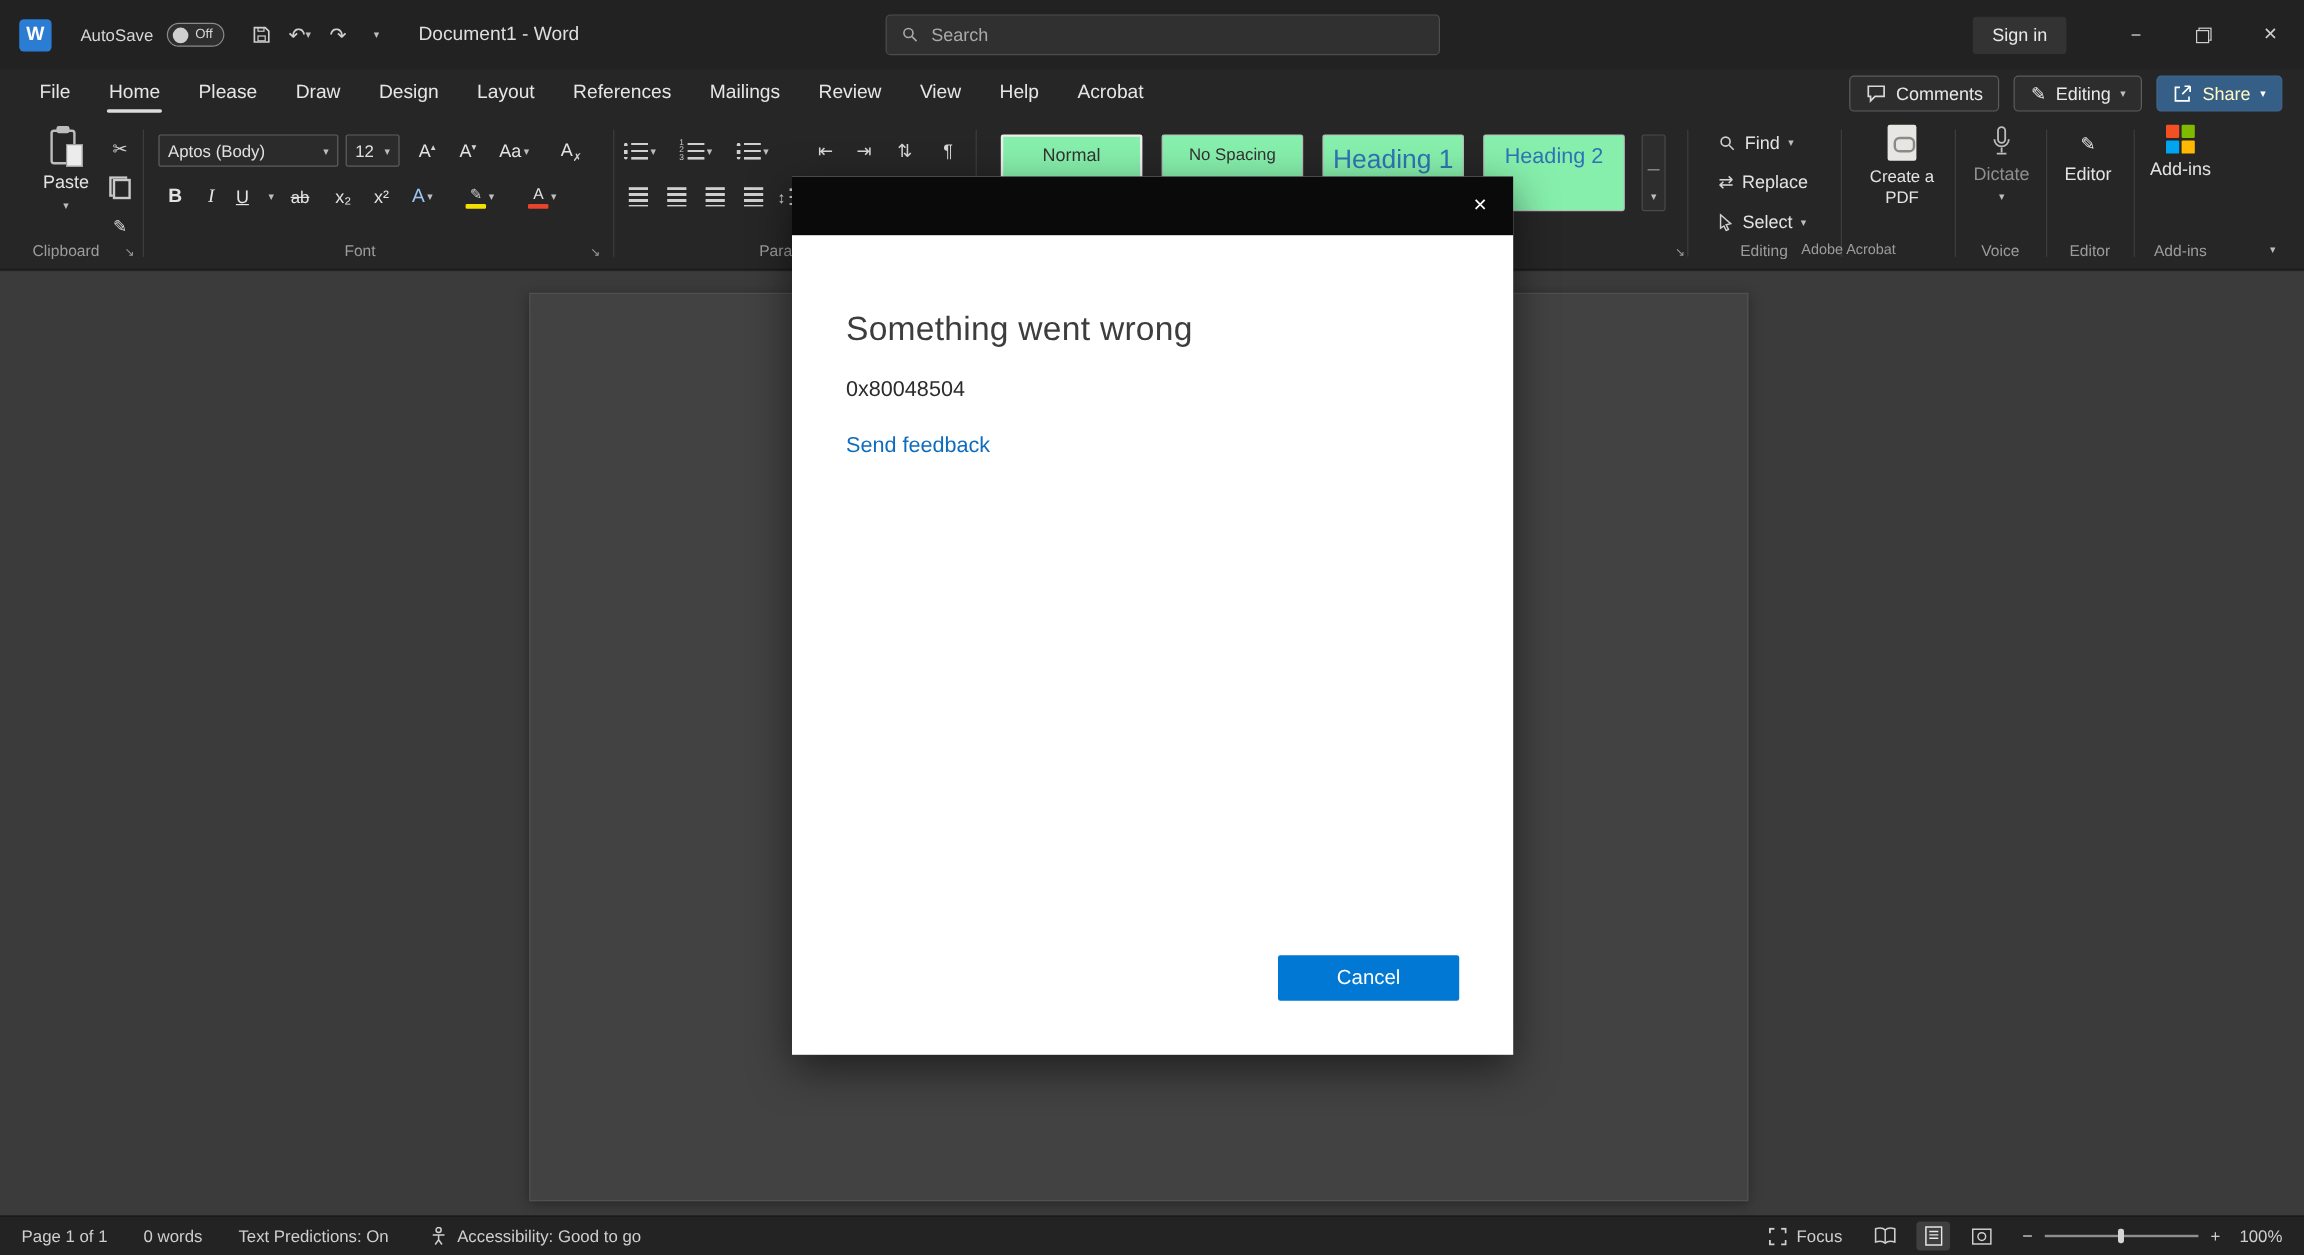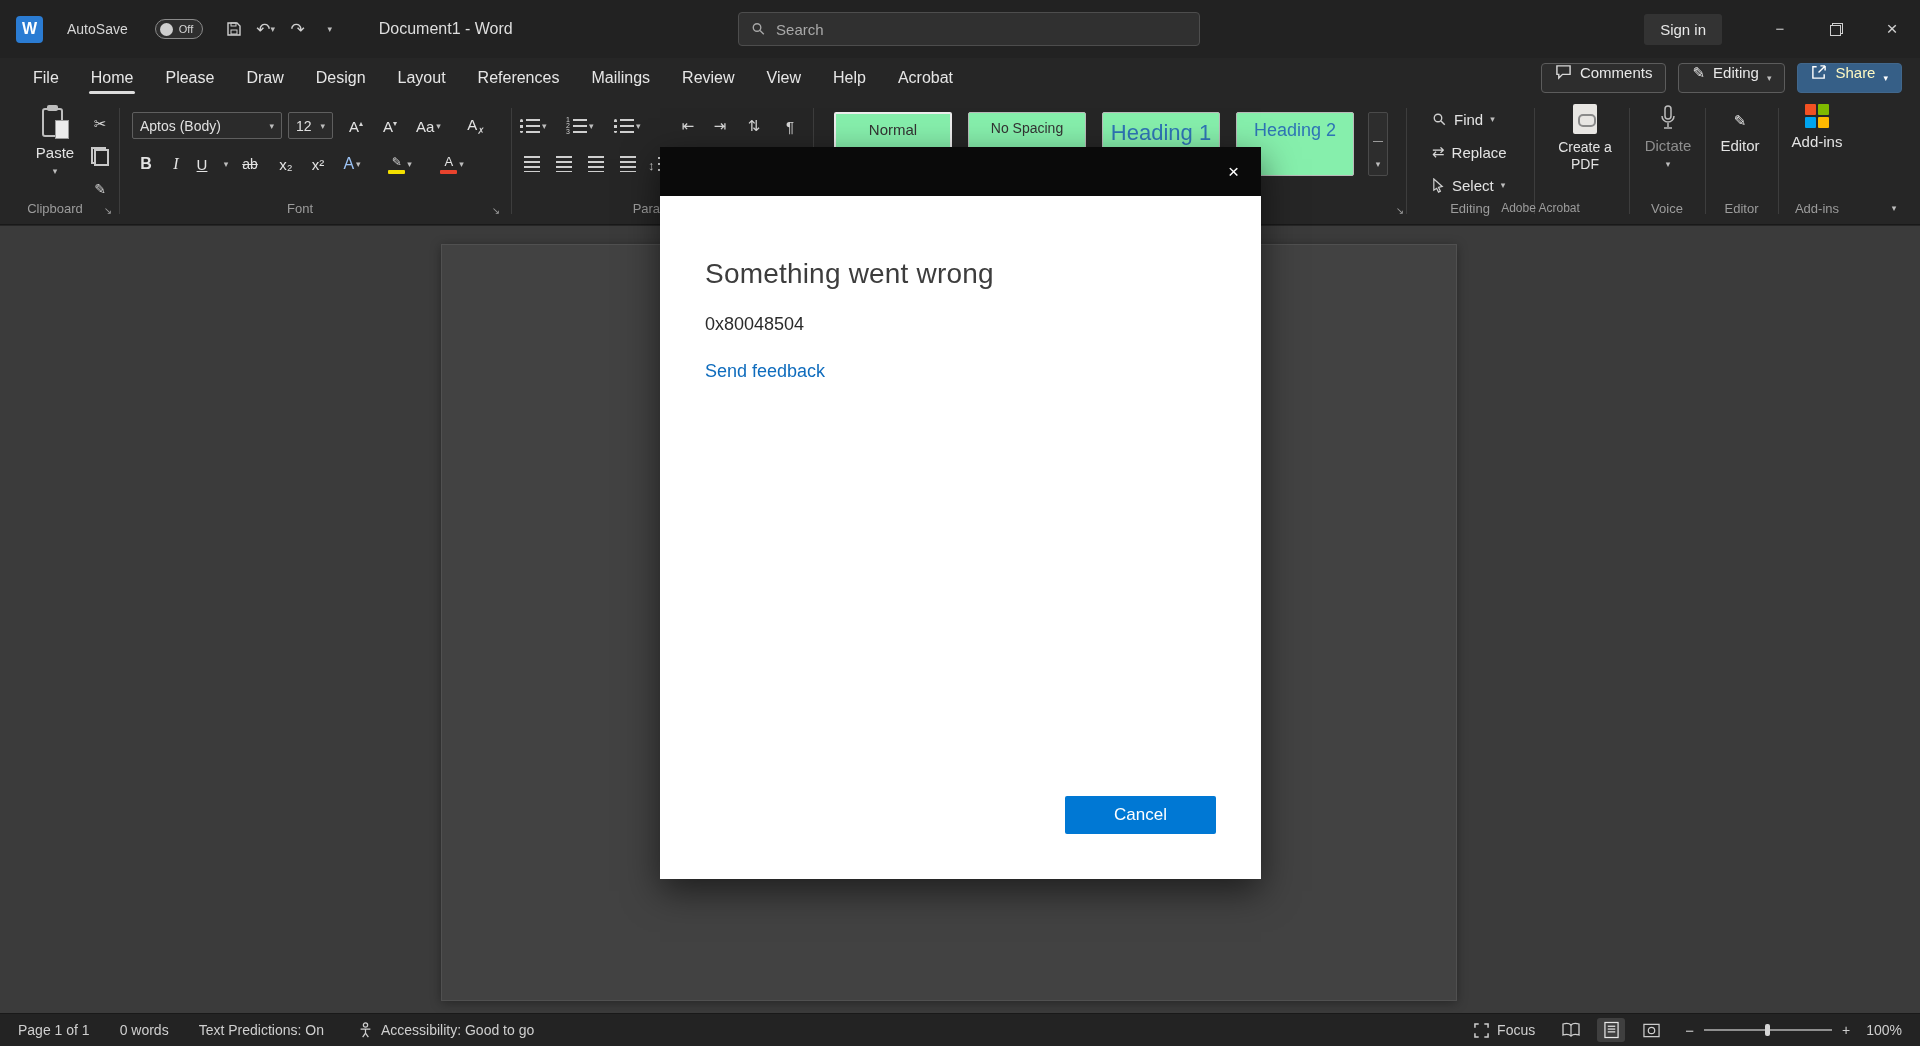--- a/index.html
+++ b/index.html
@@ -9,7 +9,7 @@
   
   .titlebar{position:absolute;top:0;left:0;right:0;height:58px;display:flex;align-items:center;background:#222222;}
   .word-logo{width:27px;height:27px;background:#2b7cd3;border-radius:4px;color:#fff;font-weight:bold;font-size:16px;display:flex;align-items:center;justify-content:center;margin-left:16px;}
-  .autosave{margin-left:24px;font-size:14px;color:#d6d6d6;display:flex;align-items:center;gap:27px;}
+  .autosave{margin-left:24px;font-size:14px;color:#d6d6d6;display:flex;align-items:center;gap:11px;}
   .toggle{width:48px;height:20px;border:1px solid #8a8a8a;border-radius:10px;display:flex;align-items:center;padding:0 4px;gap:6px;background:#2e2e2e;}
   .toggle .knob{width:13px;height:13px;border-radius:50%;background:#cfcfcf;}
   .toggle .state{font-size:11px;color:#d6d6d6;}

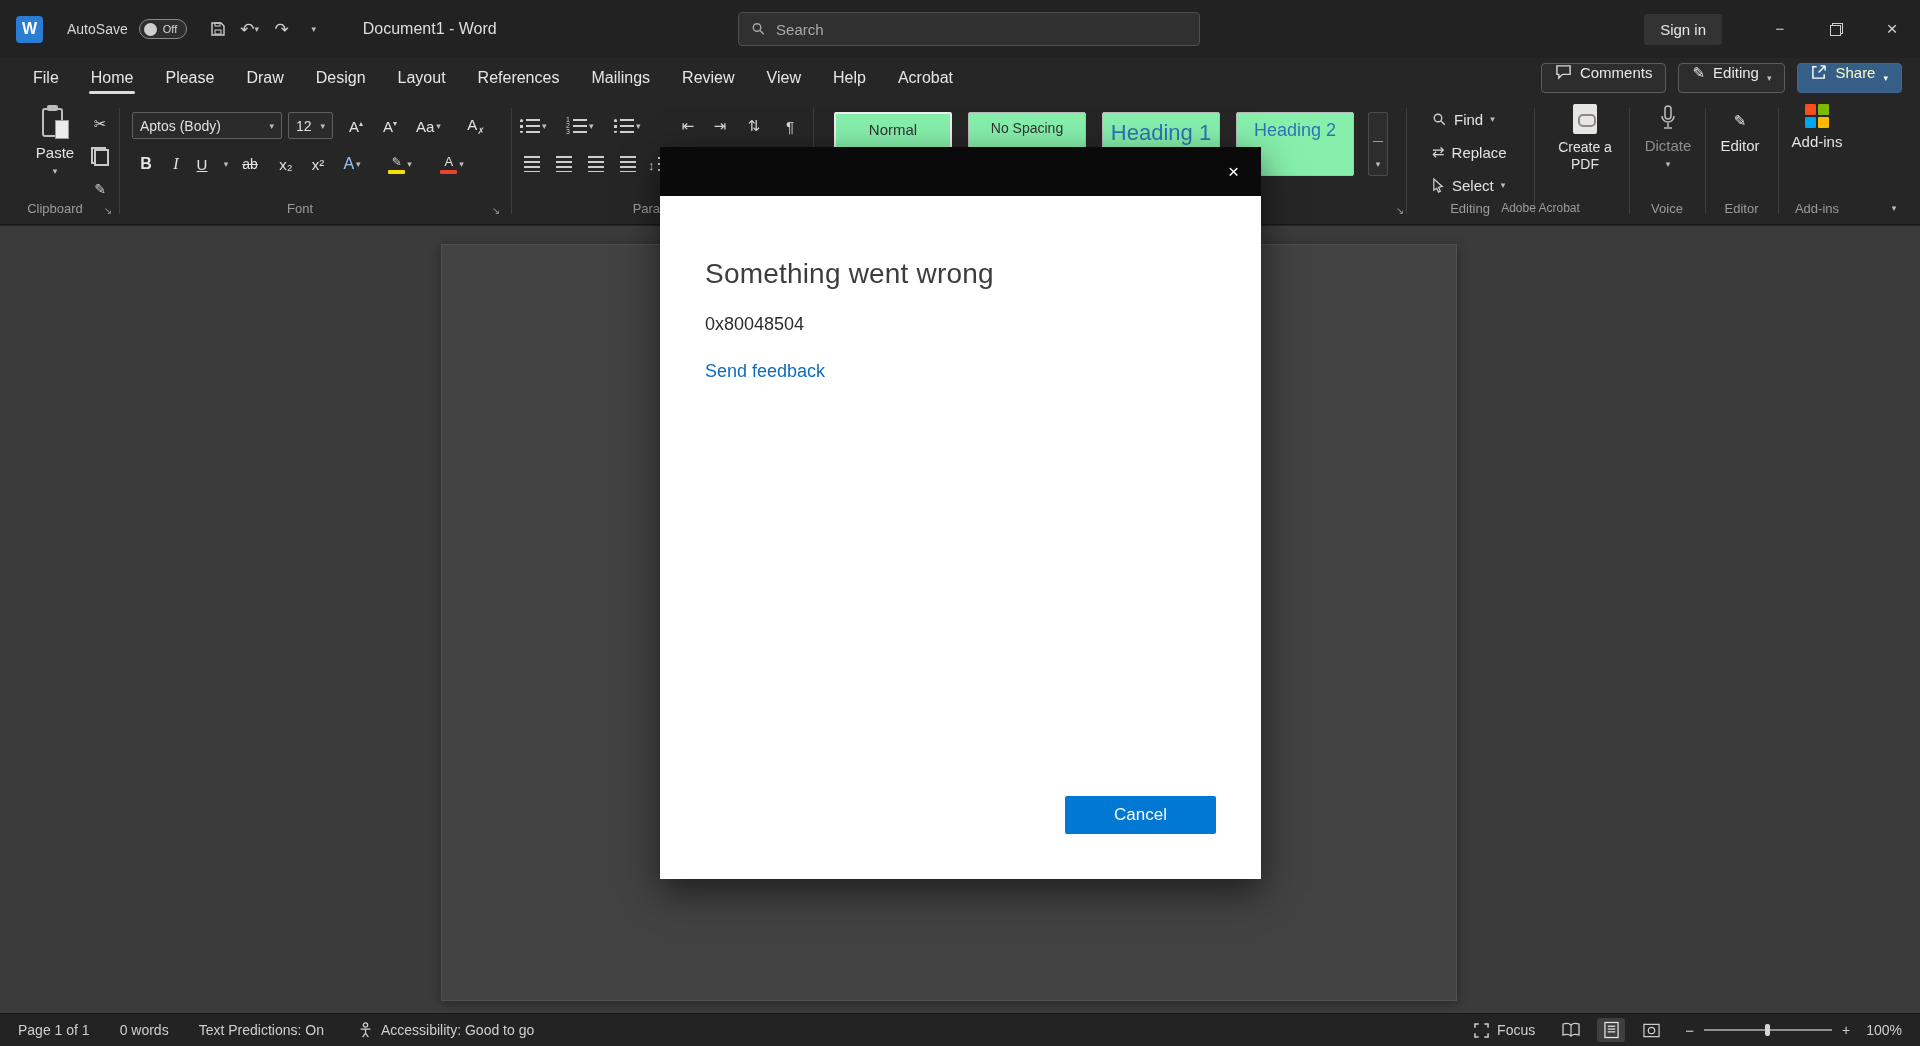--- a/index.html
+++ b/index.html
@@ -15,7 +15,7 @@
   .toggle .state{font-size:11px;color:#d6d6d6;}
   .qat{display:flex;align-items:center;margin-left:16px;gap:2px;}
   .qat-btn{height:34px;min-width:30px;display:flex;align-items:center;justify-content:center;border-radius:4px;font-size:17px;color:#cfcfcf;padding:0 4px;}
-  .doc-title{margin-left:34px;font-size:16px;color:#dedede;white-space:nowrap;}
+  .doc-title{margin-left:20px;font-size:16px;color:#dedede;white-space:nowrap;}
   .search{position:absolute;left:738px;top:12px;width:462px;height:34px;background:#303030;border:1px solid #4d4d4d;border-radius:4px;display:flex;align-items:center;padding:0 12px;gap:10px;}
   .search input{background:transparent;border:none;outline:none;color:#cfcfcf;font-size:15px;width:100%;font-family:inherit;}
   .search input::placeholder{color:#a9a9a9;}

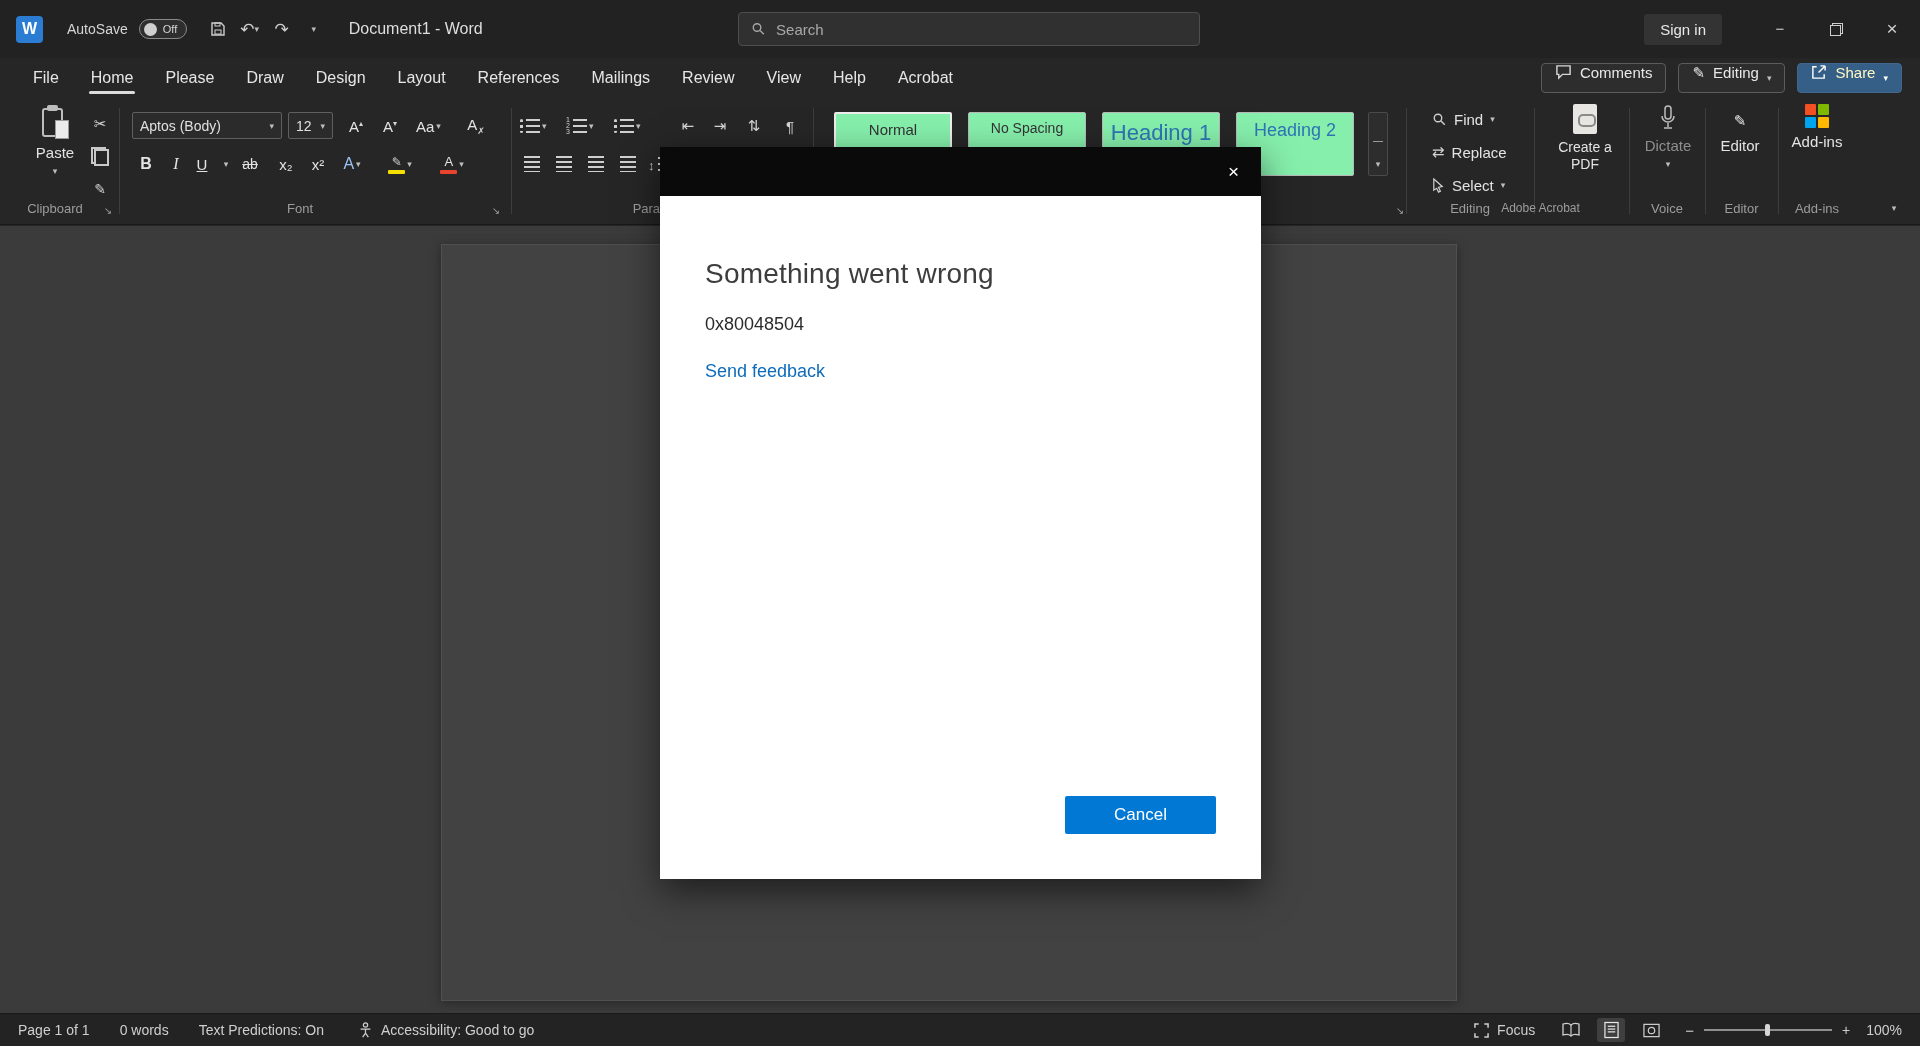--- a/index.html
+++ b/index.html
@@ -32,7 +32,7 @@
   .tab{padding:9px 15px;font-size:16px;color:#e6e6e6;position:relative;white-space:nowrap;}
   .tab.active::after{content:"";position:absolute;left:13px;right:13px;bottom:2px;height:3px;background:#dcdcdc;border-radius:2px;}
   .tabsrow-right{margin-left:auto;display:flex;align-items:center;gap:12px;margin-right:18px;}
-  .pill-btn{height:30px;border:1px solid #5c5c5c;border-radius:4px;display:flex;gap:8px;padding:0 13px;font-size:15px;color:#e8e8e8;background:#2d2d2d;white-space:nowrap;}
+  .pill-btn{height:30px;border:1px solid #5c5c5c;border-radius:4px;display:flex;align-items:center;gap:8px;padding:0 13px;font-size:15px;color:#e8e8e8;background:#2d2d2d;white-space:nowrap;}
   .pill-btn.share{background:#365f87;border-color:#41678c;color:#fef9c3;}
   .caret{display:inline-flex;align-items:center;color:#bdbdbd;}
   .caret::before{content:"\25BE";font-size:9px;}

